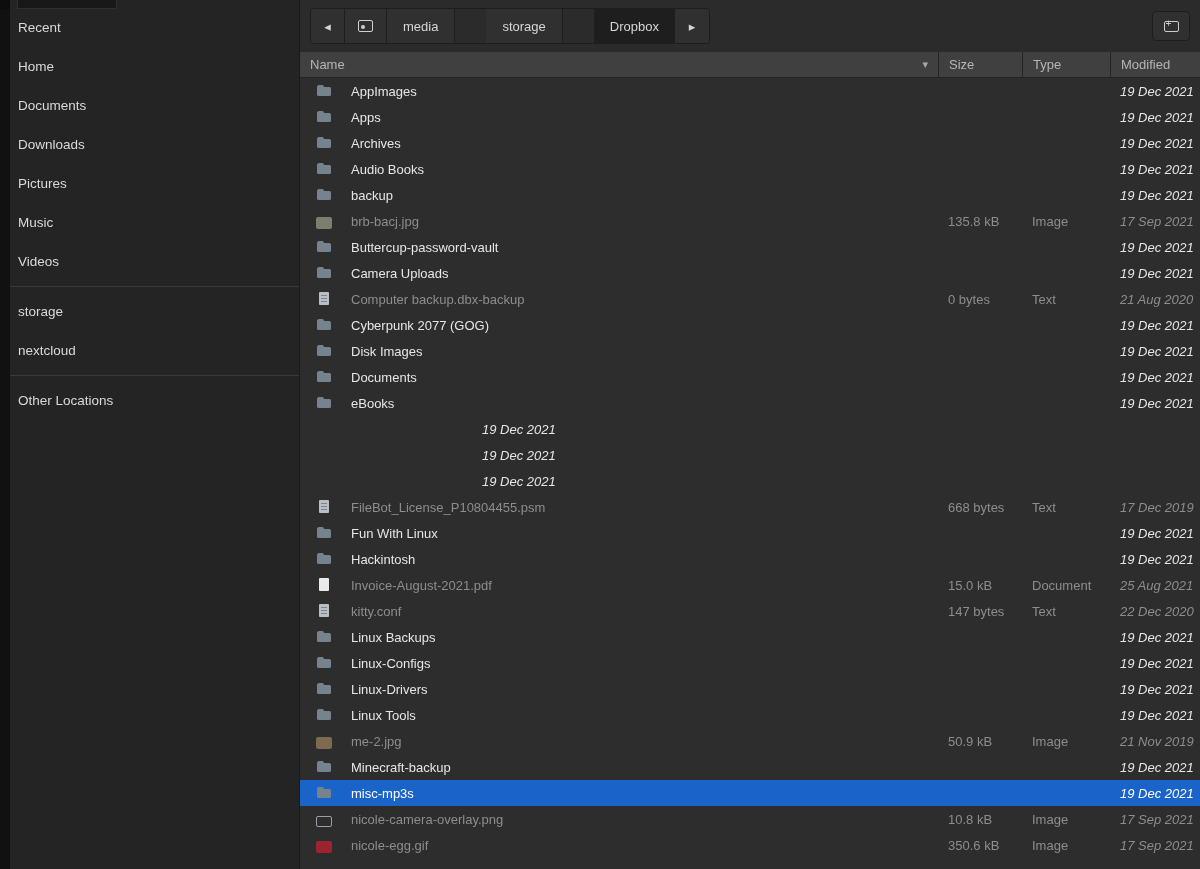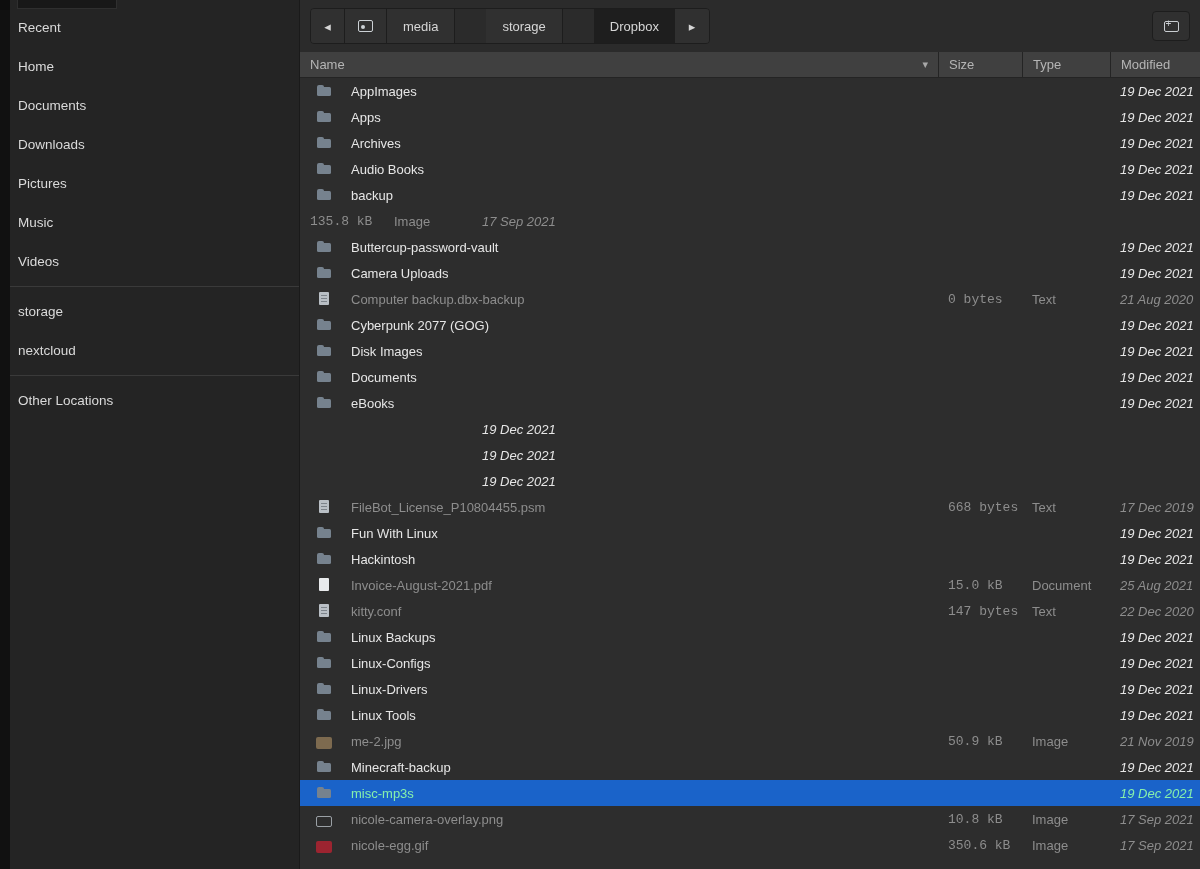--- a/index.html
+++ b/index.html
@@ -224,6 +224,10 @@
     <div class="cell-mod">19 Dec 2021</div>
   </div>
           <div class="file-row dimmed">
+    <div class="cell-name">
+      <span class="file-icon icon-image" style="background: rgb(125, 127, 110);"></span>
+      <span>brb-bacj.jpg</span>
+    </div>
     <div class="cell-size">135.8 kB</div>
     <div class="cell-type">Image</div>
     <div class="cell-mod">17 Sep 2021</div>

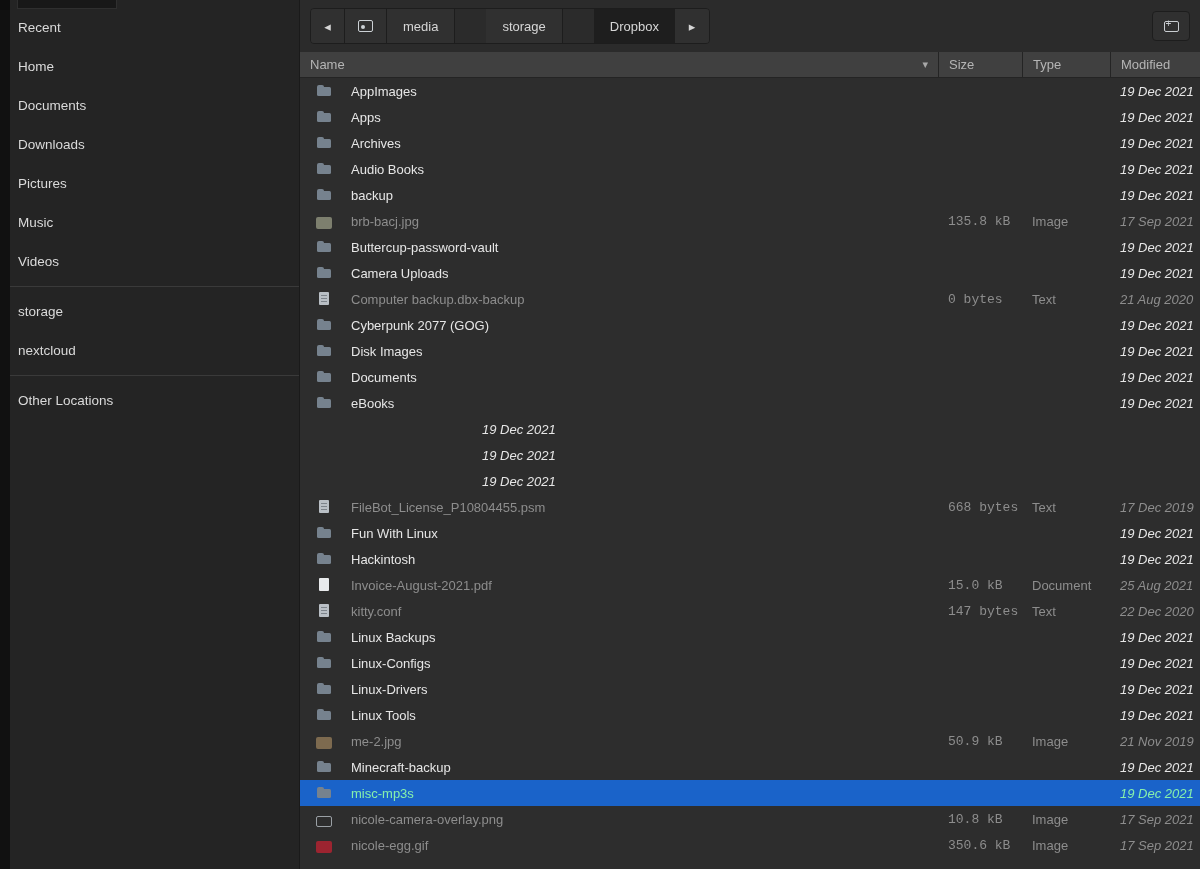--- a/index.html
+++ b/index.html
@@ -70,7 +70,7 @@
   .file-row.selected { background:var(--sel,#1a63c9); color:#86efac; }
   .cell-name { flex:1; display:flex; align-items:flex-end; gap:19px; padding-left:16px;
     min-width:0; white-space:nowrap; overflow:hidden; }
-  .cell-size { width:84px; flex:0 0 84px; padding-left:10px; white-space:nowrap;font-family:Liberation Mono, monospace; }
+  .cell-size { width:84px; flex:0 0 84px; padding-left:10px; white-space:nowrap; }
   .cell-type { width:88px; flex:0 0 88px; padding-left:10px; white-space:nowrap; }
   .cell-mod  { width:90px; flex:0 0 90px; padding-left:10px; white-space:nowrap; overflow:hidden;font-style:italic; }
 

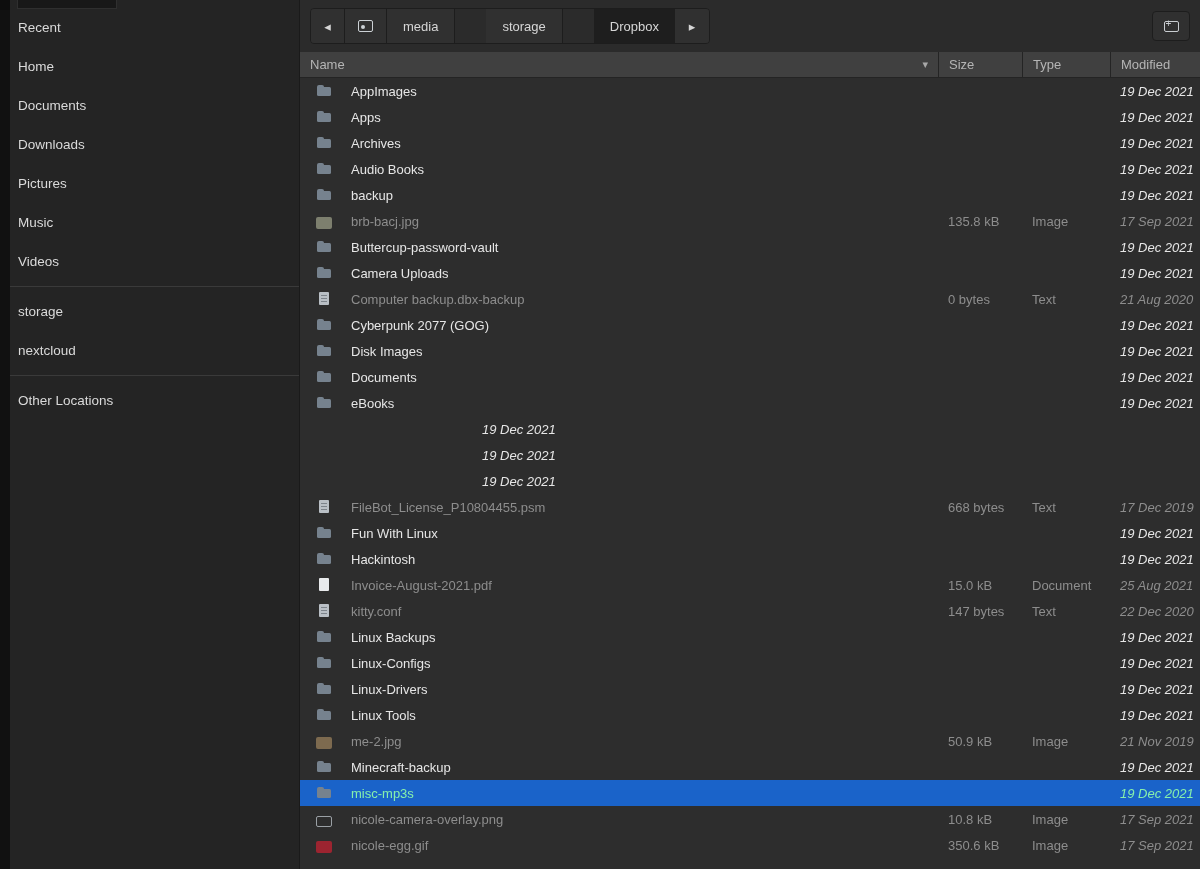--- a/index.html
+++ b/index.html
@@ -67,7 +67,7 @@
   .file-row { height:26px; display:flex; align-items:center; font-size:13px;
     color:#e6e6e6; cursor:default; }
   .file-row.dimmed { color:#8d8d8d; }
-  .file-row.selected { background:var(--sel,#1a63c9); color:#86efac; }
+  .file-row.selected { background:var(--sel,#1a63c9); color:#ffffff; }
   .cell-name { flex:1; display:flex; align-items:flex-end; gap:19px; padding-left:16px;
     min-width:0; white-space:nowrap; overflow:hidden; }
   .cell-size { width:84px; flex:0 0 84px; padding-left:10px; white-space:nowrap; }

